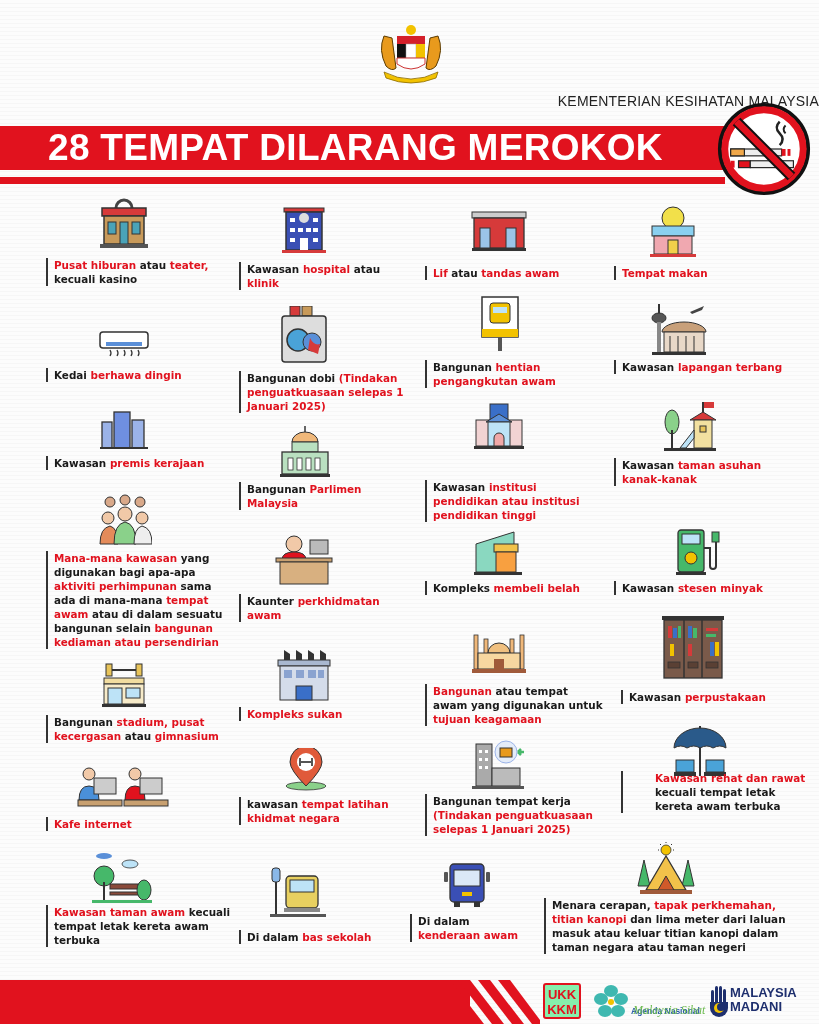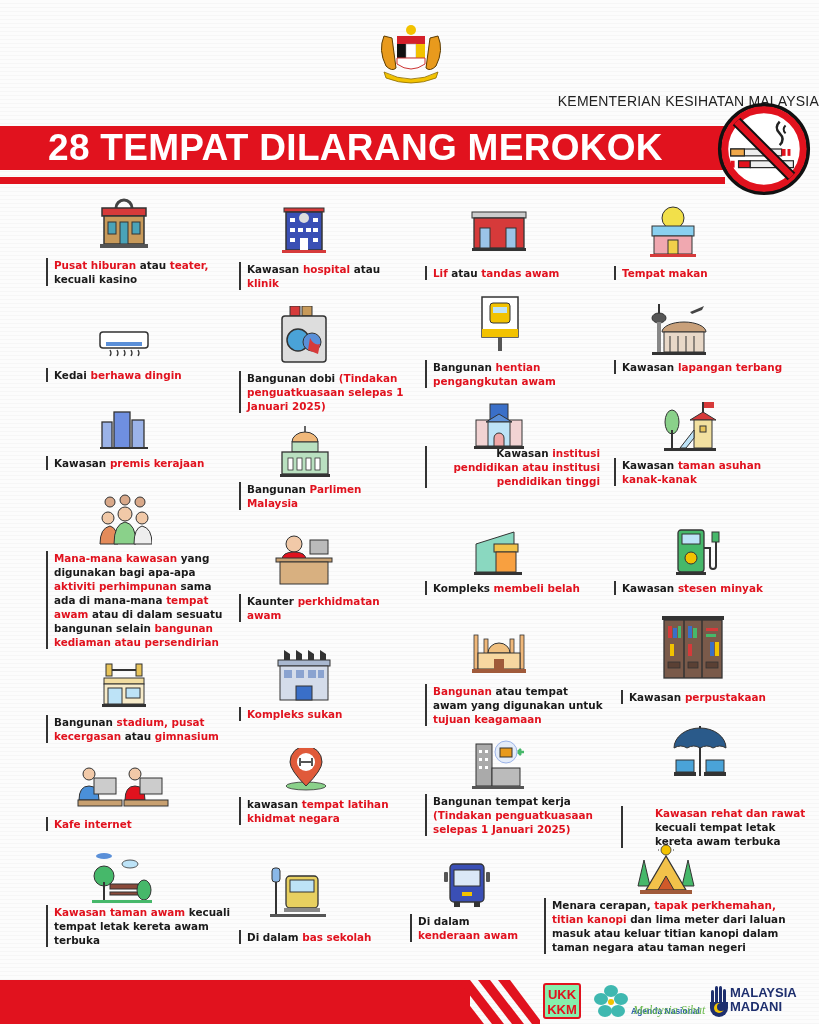--- a/index.html
+++ b/index.html
@@ -373,7 +373,7 @@
     <path d="M22 44 v-8 a5 5 0 0 1 10 0 v8z" fill="#f0a8a8" stroke="#333"></path>
     <rect x="2" y="44" width="50" height="3" fill="#333"></rect>
   </svg>
-  <div class="label" style="left:425px;top:446px;width:175px;text-align:right;">
+  <div class="label" style="left:425px;top:480px;width:175px;">
     <span>Kawasan </span><span class="red">institusi pendidikan atau institusi pendidikan tinggi</span>
   </div>
 </div>

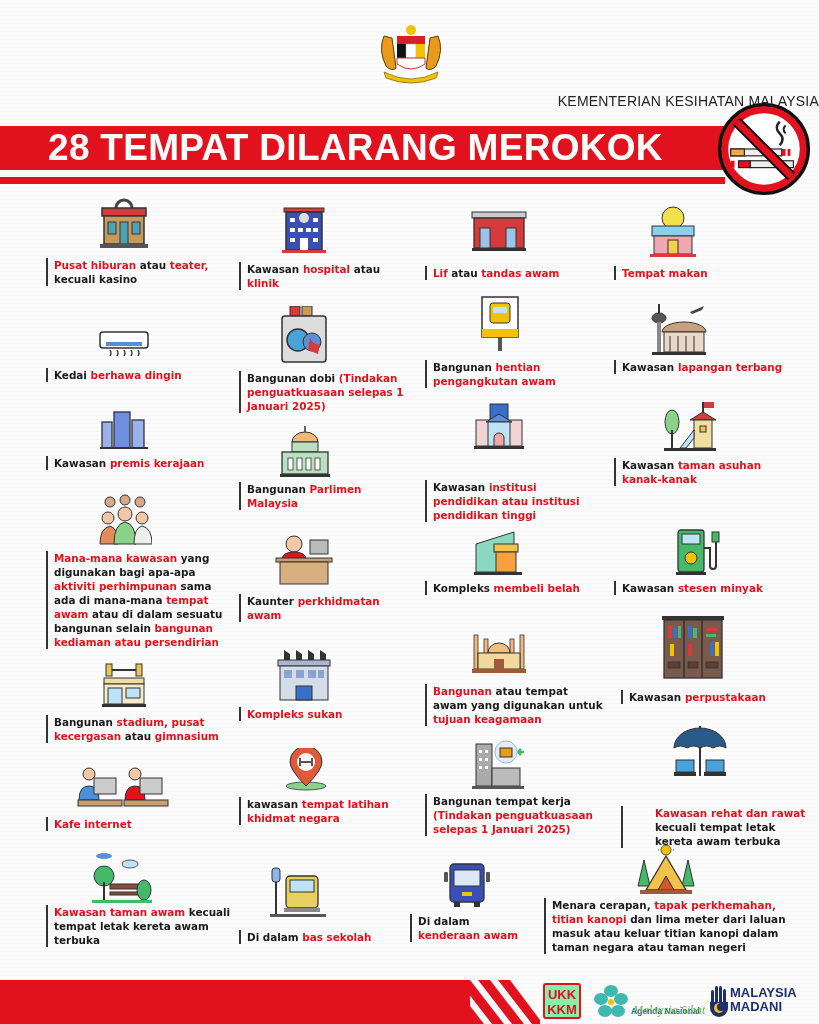--- a/index.html
+++ b/index.html
@@ -553,7 +553,7 @@
     <rect x="2" y="46" width="22" height="4" fill="#333"></rect>
     <rect x="32" y="46" width="22" height="4" fill="#333"></rect>
   </svg>
-  <div class="label" style="left:621px;top:806px;width:190px;padding-left:32px;">
+  <div class="label" style="left:621px;top:771px;width:190px;padding-left:32px;">
     <span class="red">Kawasan rehat dan rawat</span><span> kecuali tempat letak kereta awam terbuka</span>
   </div>
 </div>

